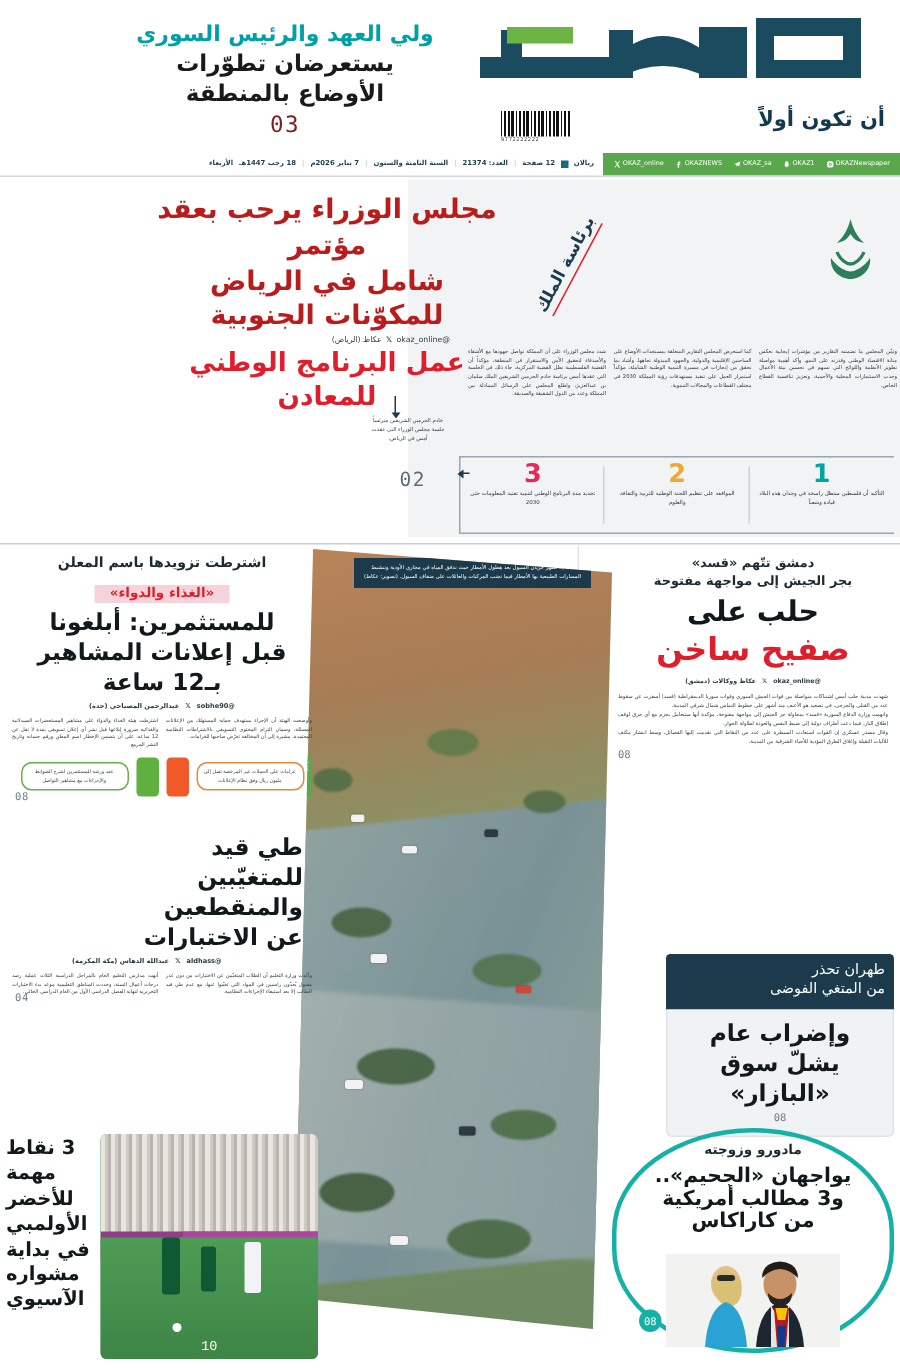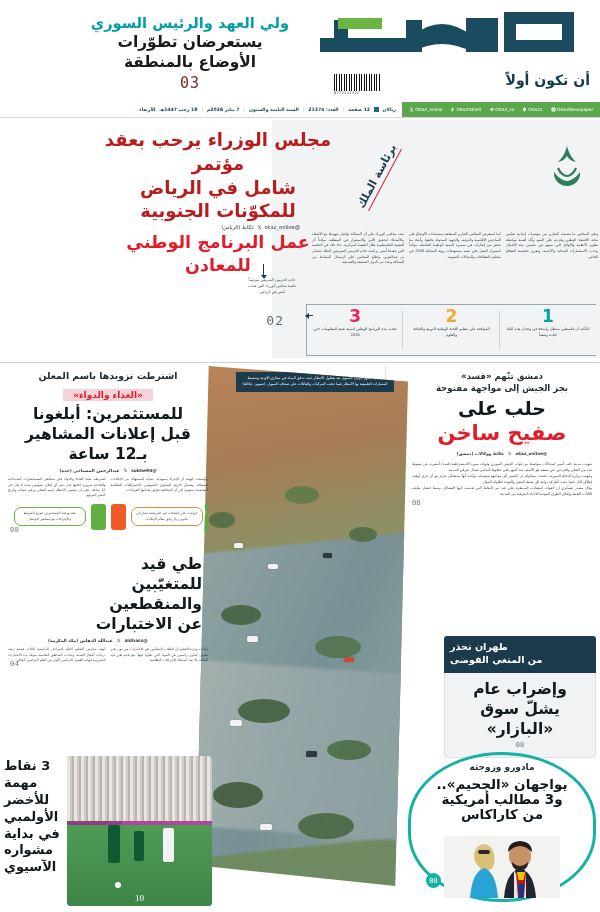--- a/index.html
+++ b/index.html
@@ -167,8 +167,8 @@
   .r-pg { text-align:left; font-size:7px; color:#6d7b84; font-family:"DejaVu Sans Mono",monospace; margin-top:2px; }
 
   .tehran { position:absolute; right:4px; top:636px; width:152px; }
-  .tehran-head { background:#1b3b4d; color:#fff; font-size:9.6px; font-weight:bold;
-    text-align:left; padding:5px 6px 6px; line-height:1.35; border-radius:3px 3px 0 0; }
+  .tehran-head { background:#1b3b4d; color:#fff; font-size:9.6px; font-weight:normal;
+    text-align:right; padding:5px 6px 6px; line-height:1.35; border-radius:3px 3px 0 0; }
   .tehran-body { background:#f0f2f3; border:1px solid #dfe3e6; border-top:none; padding:6px 6px 8px; border-radius:0 0 4px 4px; }
   .tehran-title { font-size:15.5px; font-weight:bold; color:#12191d; text-align:center; line-height:1.3; }
   .tehran-pg { text-align:center; font-size:7px; color:#6d7b84; font-family:"DejaVu Sans Mono",monospace; margin-top:2px; }

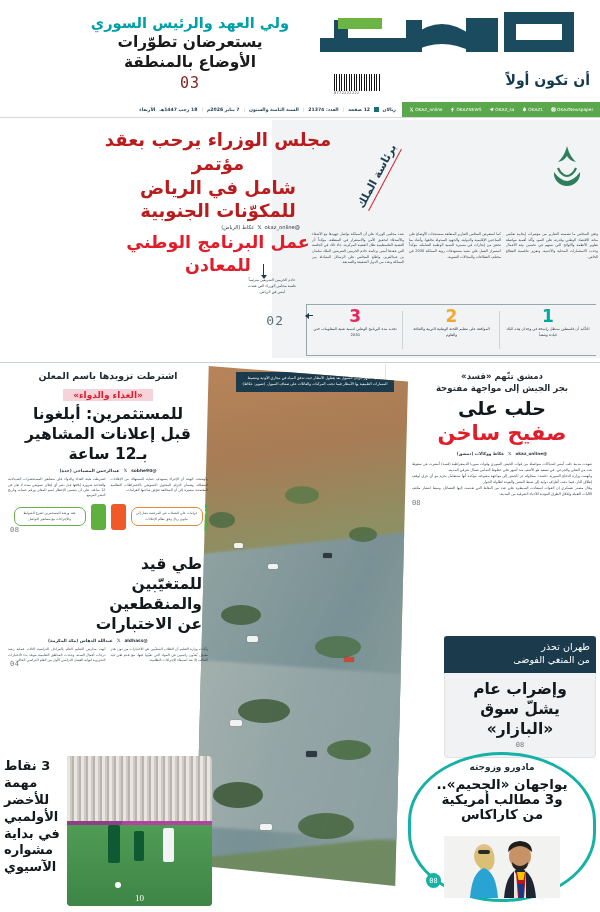--- a/index.html
+++ b/index.html
@@ -154,7 +154,7 @@
   .ad-band { position:absolute; left:0; right:0; top:43%; height:13%; background:#8e3f86; }
   .ad-band2 { position:absolute; left:38%; right:0; top:43%; height:13%; background:#b0459f; }
   .player { position:absolute; border-radius:2px; }
-  .sports-pg { position:absolute; left:50%; transform:translateX(-50%); bottom:3px; color:#fff; font-size:9px; font-family:Liberation Serif, serif; }
+  .sports-pg { position:absolute; left:50%; transform:translateX(-50%); bottom:3px; color:#fff; font-size:9px; font-family:Liberation Mono, monospace; }
 
   
   .rcol { position: absolute; right: 4px; top: 366px; width: 188px; }

